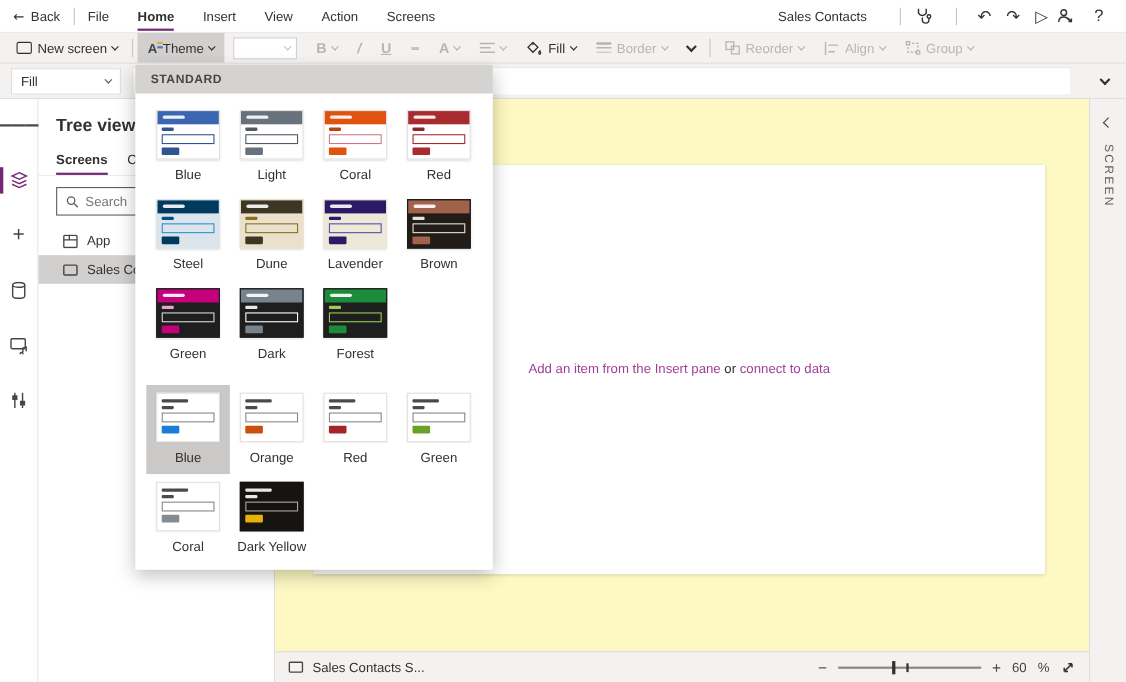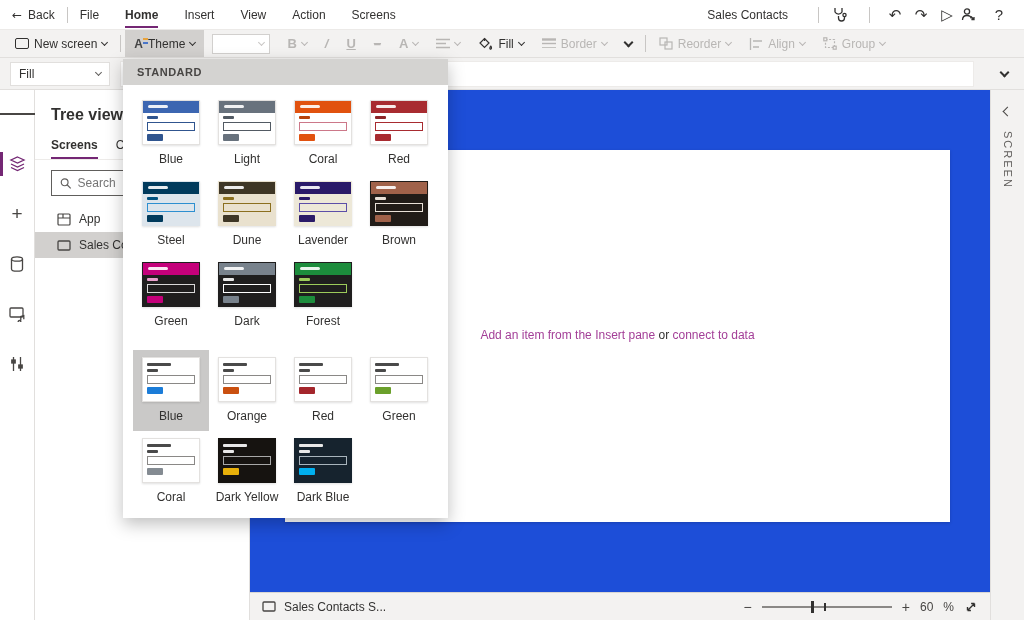--- a/index.html
+++ b/index.html
@@ -61,7 +61,7 @@
   .tree-item.selected { background:#d2d0ce; }
 
   .center-col { width:740px; display:flex; flex-direction:column; }
-  .canvas { flex:1; background:#1d4ed8; position:relative; }
+  .canvas { flex:1; background:#fef9c3; position:relative; }
   .screen-rect { position:absolute; left:35px; top:60px; width:665px; height:372px; background:#fff; box-shadow:0 1px 3px rgba(0,0,0,.18); }
   .hint { position:absolute; left:0; right:0; top:178px; text-align:center; font-size:12px; color:#323130; }
   .hint a { color:#a33e97; text-decoration:none; cursor:pointer; }

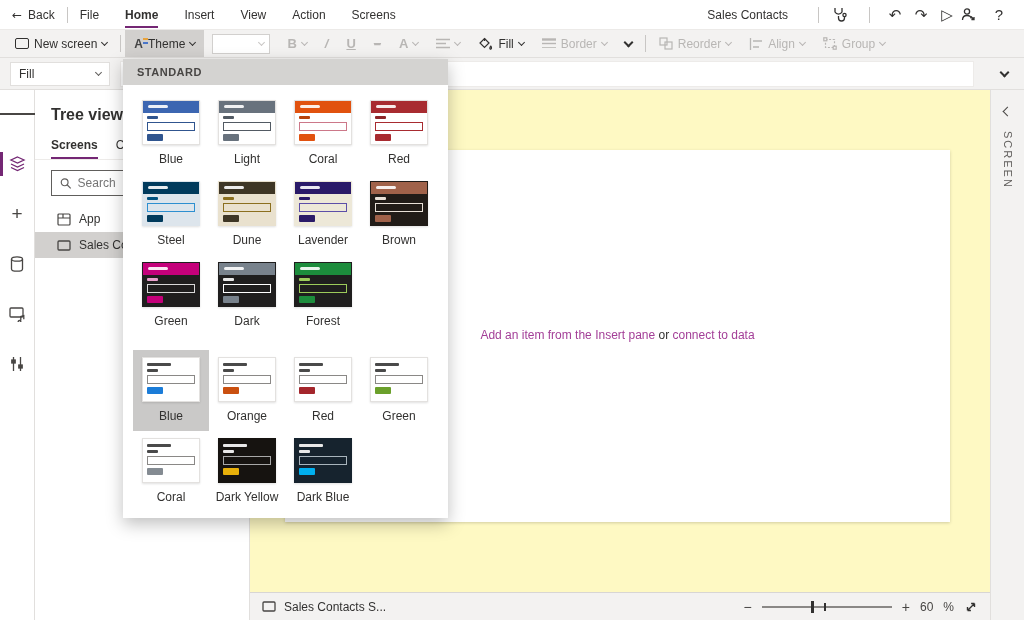--- a/index.html
+++ b/index.html
@@ -551,17 +551,6 @@
         </div>
         <div class="tp-label">Dark Yellow</div>
       </div>
-      <div class="tp-cell">
-        <div class="sw" style="background: rgb(22, 35, 46); border-color: rgb(22, 35, 46);">
-          <div class="sw-body">
-            <div class="sw-dash wide" style="background: rgb(232, 232, 232);"></div>
-            <div class="sw-dash" style="background: rgb(232, 232, 232);"></div>
-            <div class="sw-input" style="border-color: rgb(168, 180, 188);"></div>
-            <div class="sw-btn" style="background: rgb(0, 176, 240);"></div>
-          </div>
-        </div>
-        <div class="tp-label">Dark Blue</div>
-      </div>
     </div>
   </div>
 

